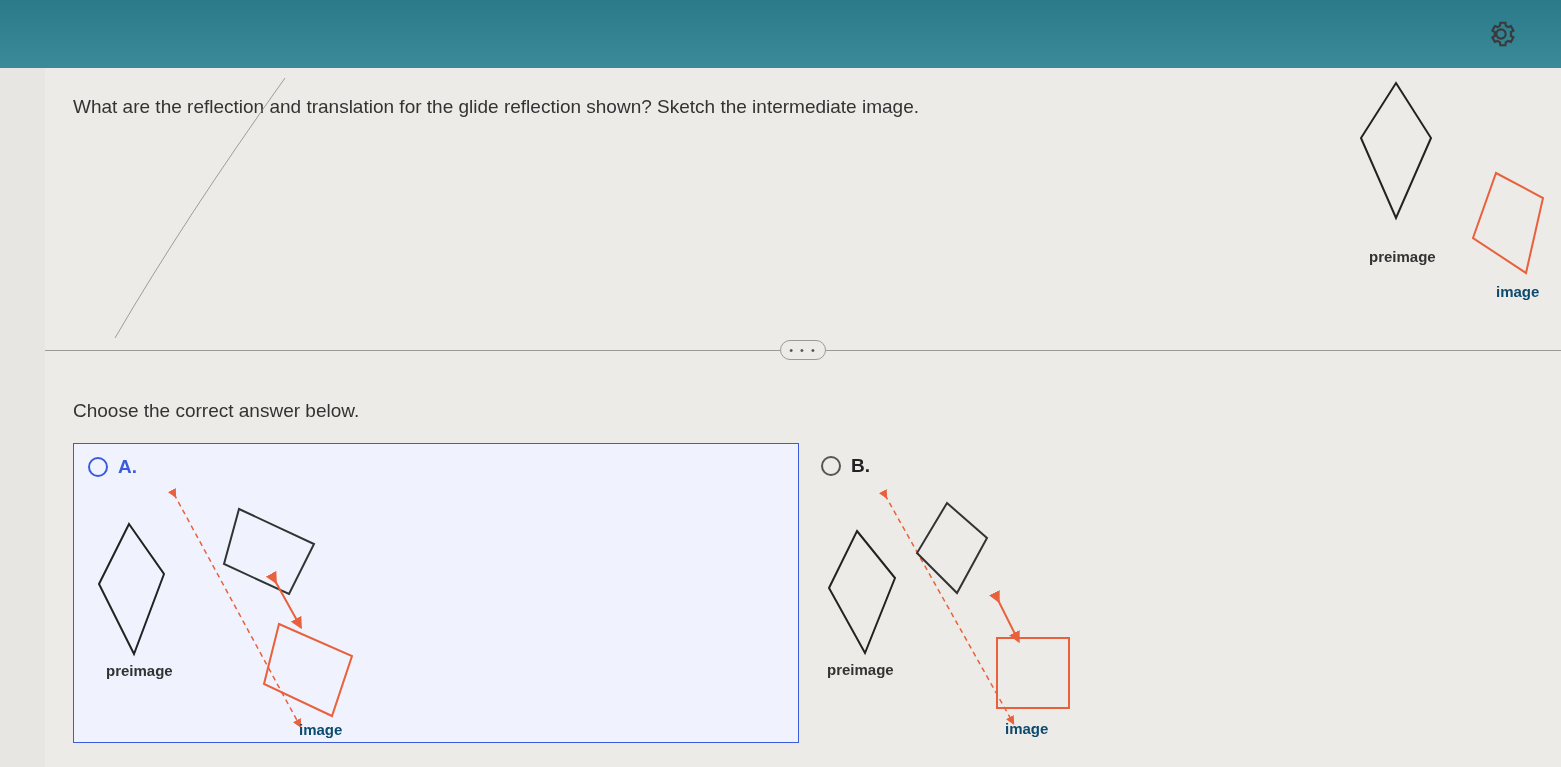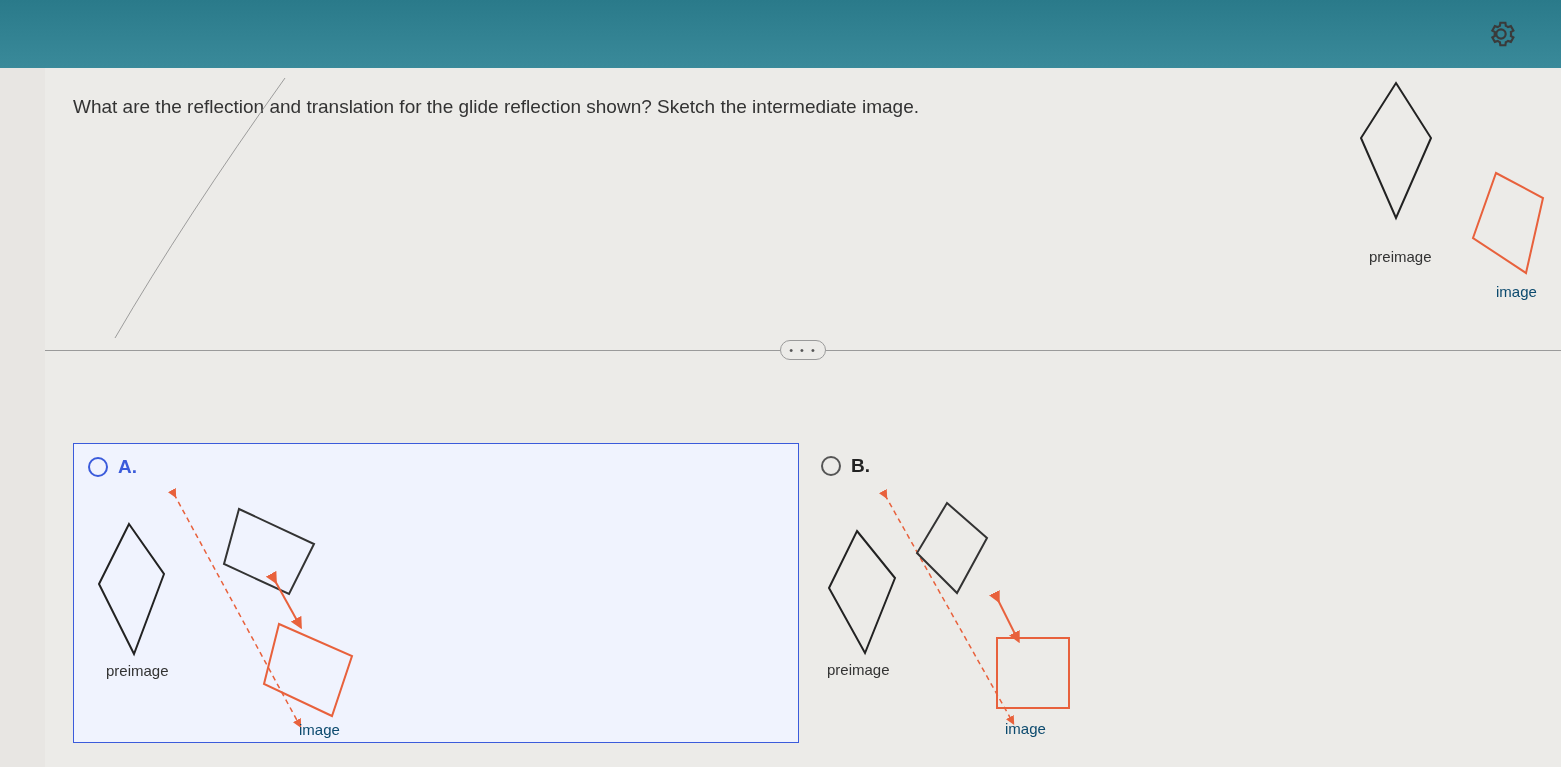--- a/index.html
+++ b/index.html
@@ -120,6 +120,7 @@
     position: absolute;
     font-size: 15px;
     color: #333;
+    font-weight: bold;
   }
   .lbl.orange { color: #0c4a6e; }
   

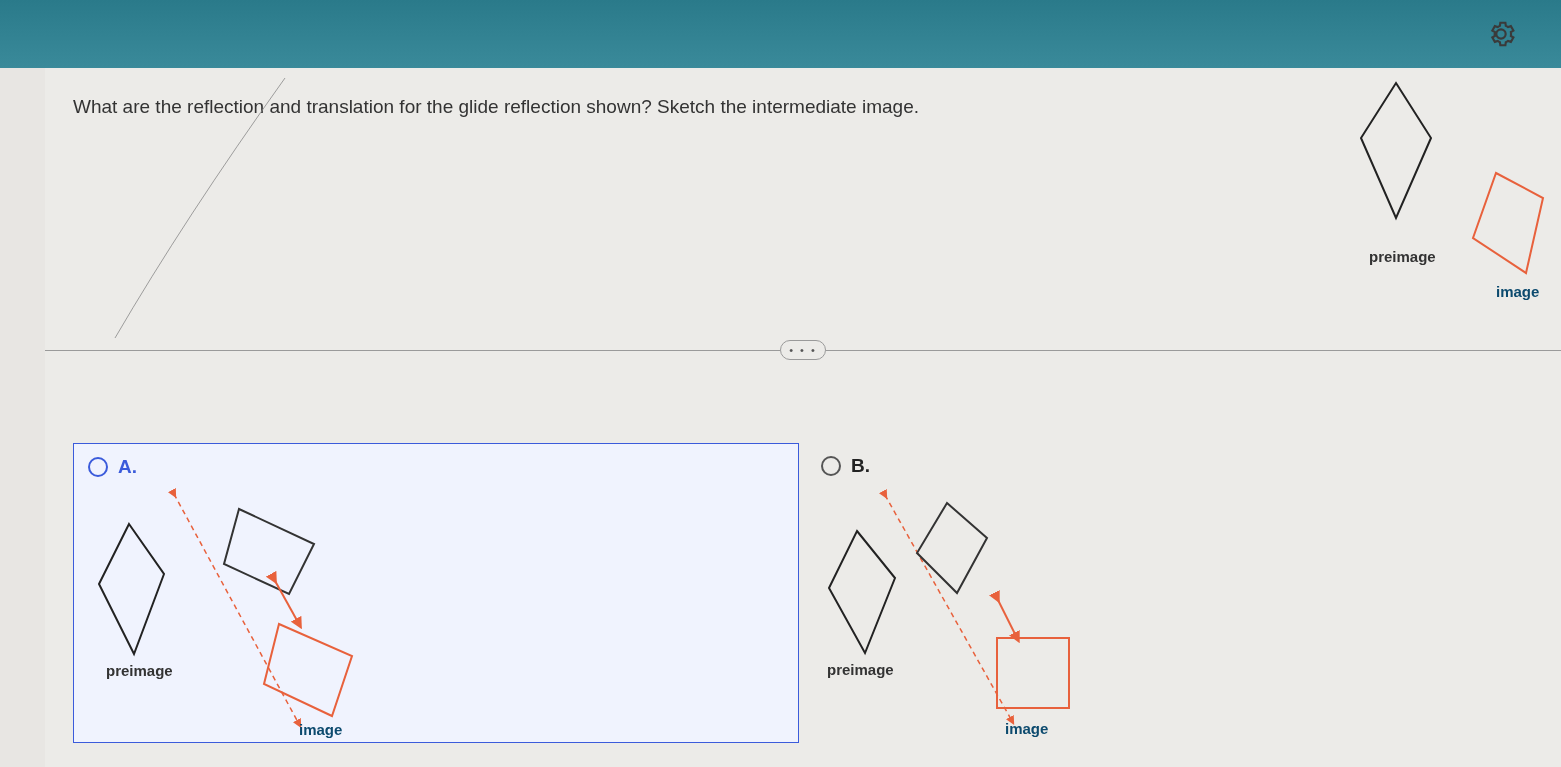--- a/index.html
+++ b/index.html
@@ -169,6 +169,7 @@
     <hr>
   </div>
 
+  <div class="prompt-below">Choose the correct answer below.</div>
 
   <div class="options-row">
 

